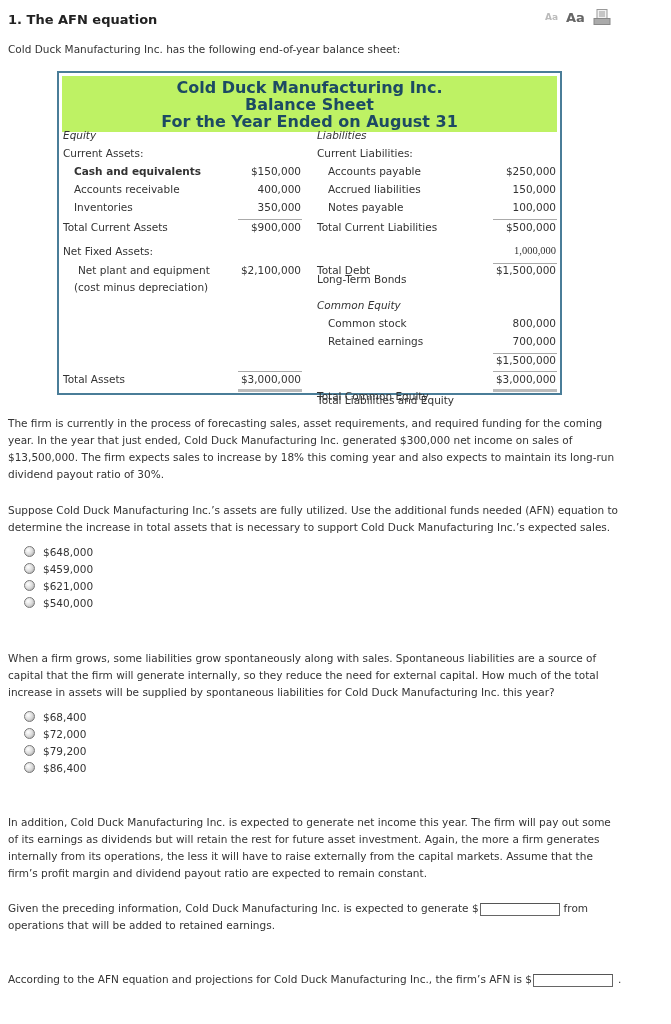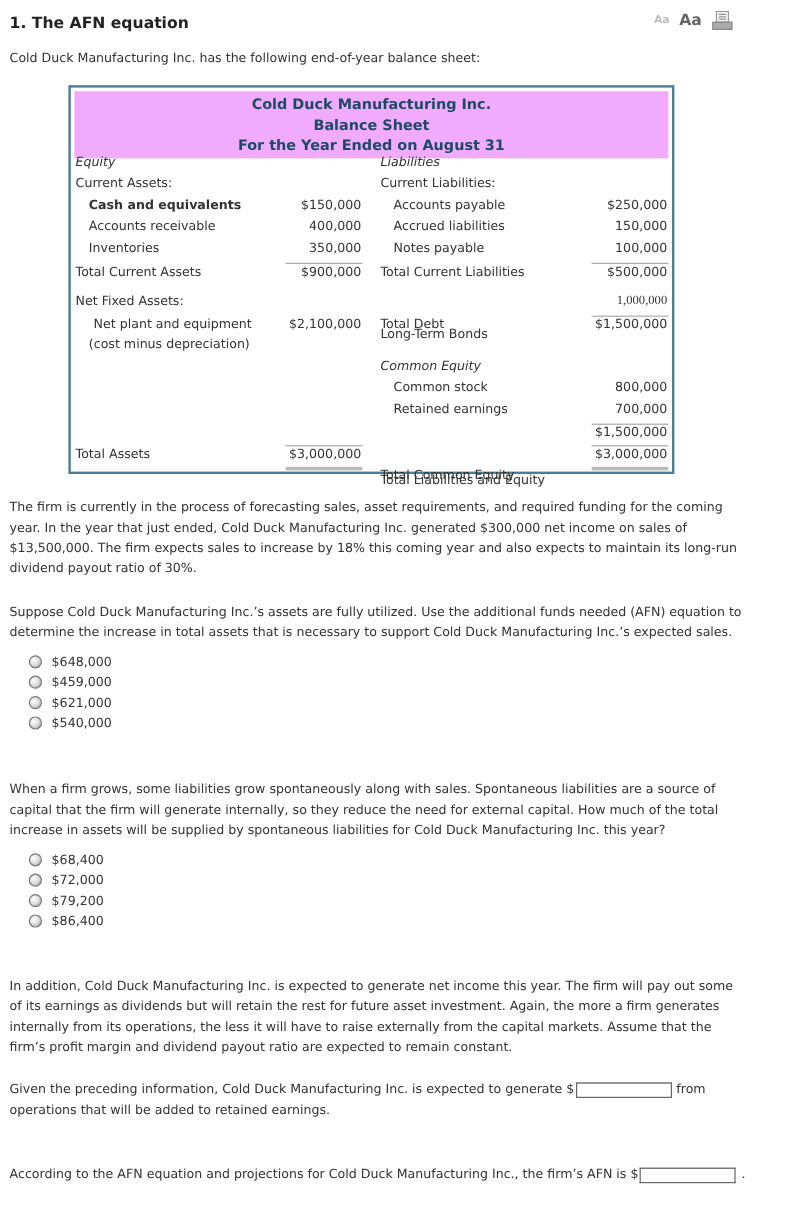--- a/index.html
+++ b/index.html
@@ -24,8 +24,8 @@
     border: 2px solid #4a7d98; box-sizing: border-box; background: #fff;
   }
   .bs-head {
-    margin: 3px 3px 0 3px; background: #f0abfc; text-align: center;
-    color: #1d4a63; font-weight: bold; font-size: 12px; padding: 3px 0 2px 0;
+    margin: 3px 3px 0 3px; background: #bef264; text-align: center;
+    color: #1d4a63; font-weight: bold; font-size: 16px; padding: 3px 0 2px 0;
   }
   .bs-head div { height: 17px; line-height: 17px; }
   .lbl { position: absolute; white-space: nowrap; }

